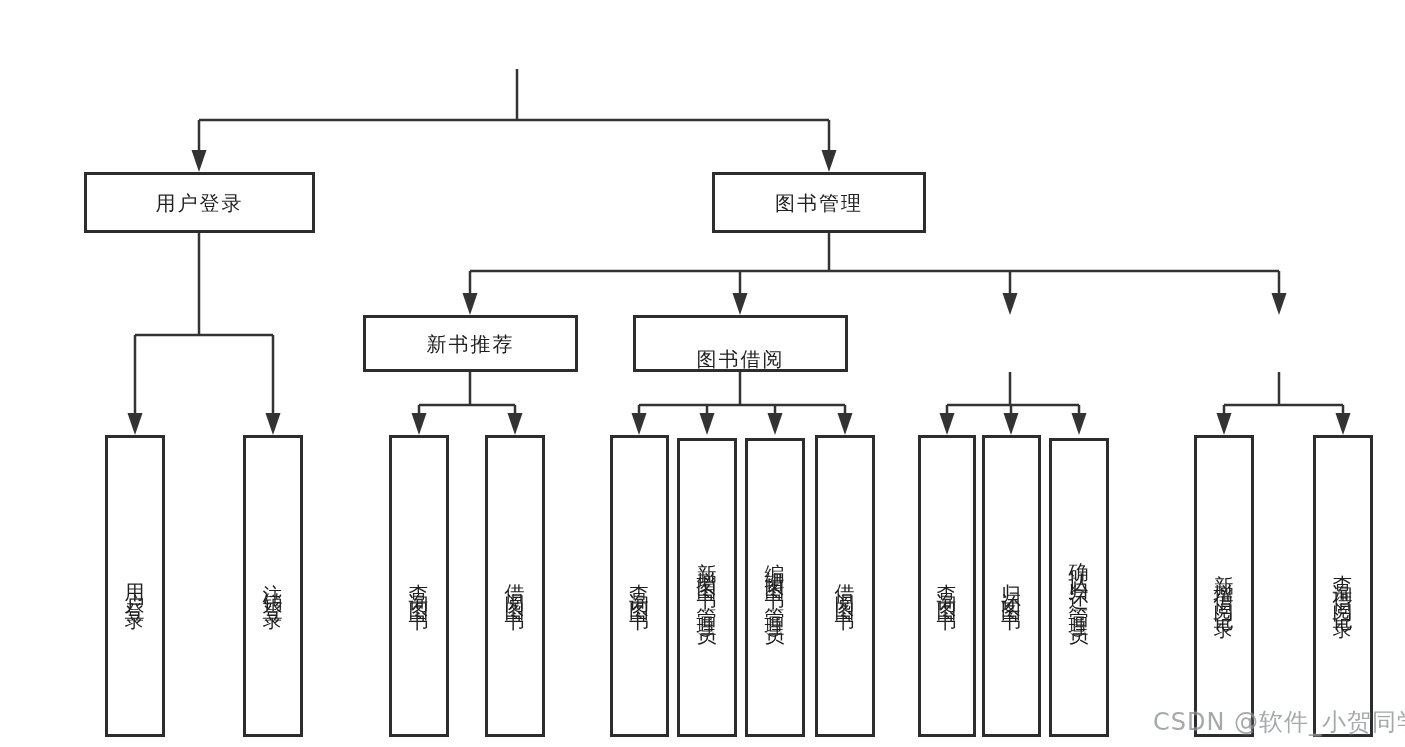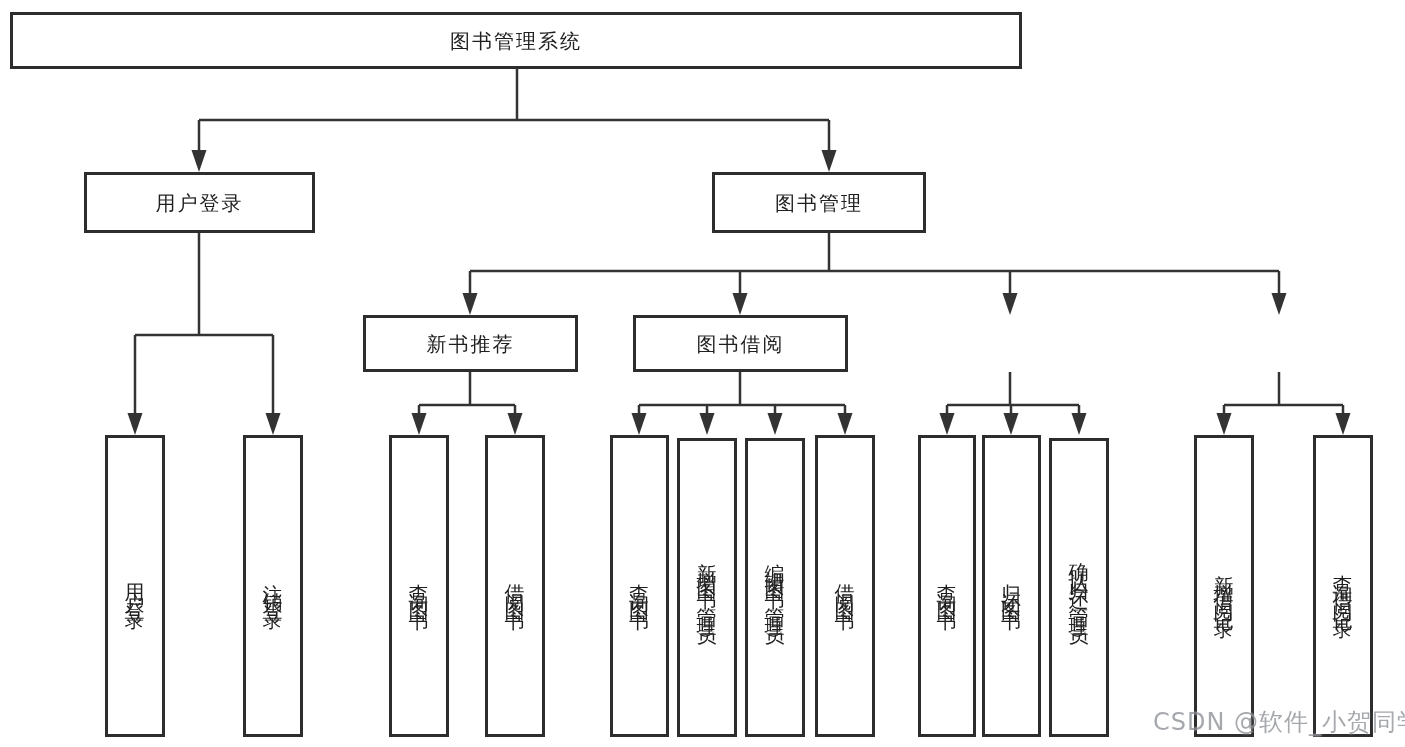--- a/index.html
+++ b/index.html
@@ -97,9 +97,6 @@
     </g>
   </svg>
 
-  <div class="node hbox" style="left:10px; top:12px; width:1012px; height:57px;">
-      <span>图书管理系统</span>
-    </div>
 
   <div class="node hbox" style="left:84px; top:172px; width:231px; height:61px;">
       <span>用户登录</span>

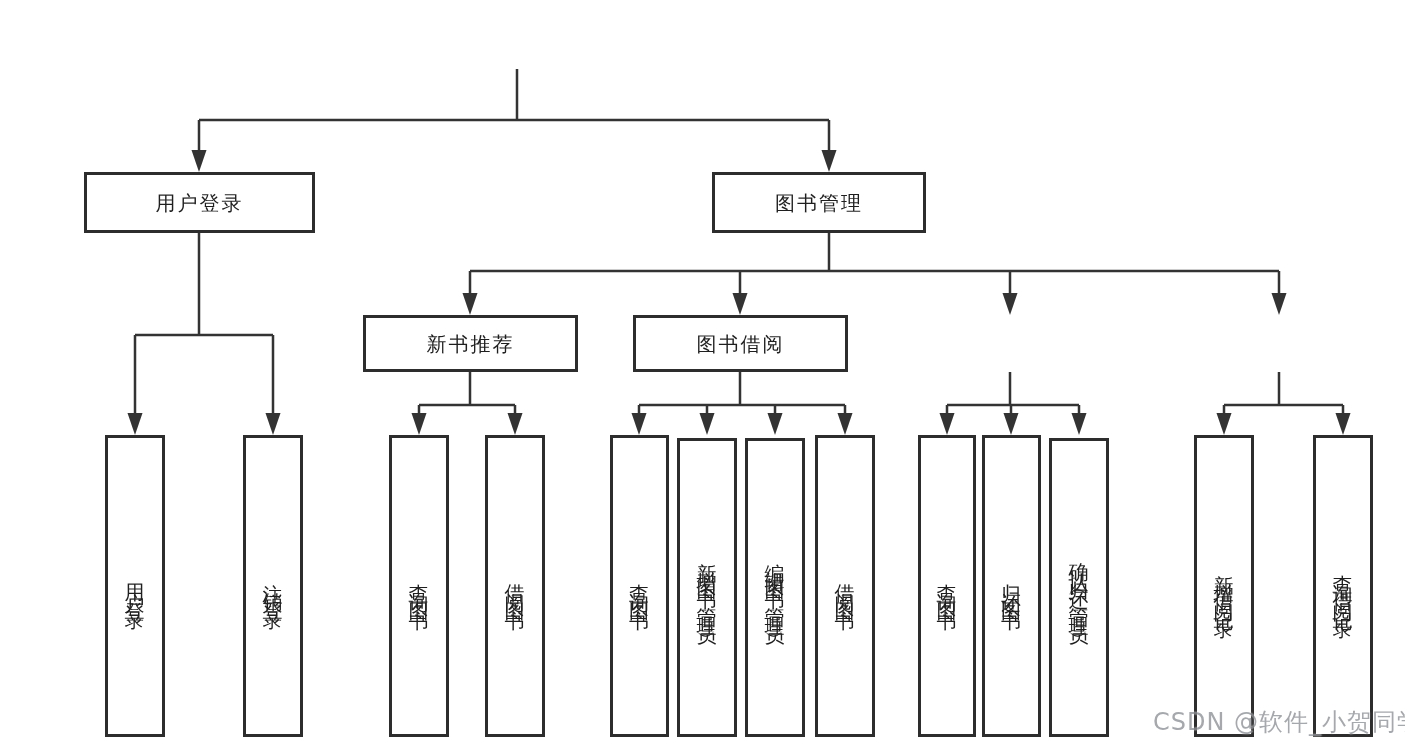--- a/index.html
+++ b/index.html
@@ -108,7 +108,7 @@
   <div class="node hbox" style="left:363px; top:315px; width:215px; height:57px;">
       <span>新书推荐</span>
     </div>
-  <div class="node hbox" style="left:633px; top:315px; width:215px; height:57px;">
+  <div class="node hbox" style="left:633px; top:315px; width:215px; height:57px;align-items:flex-end;">
       <span>图书借阅</span>
     </div>
 

